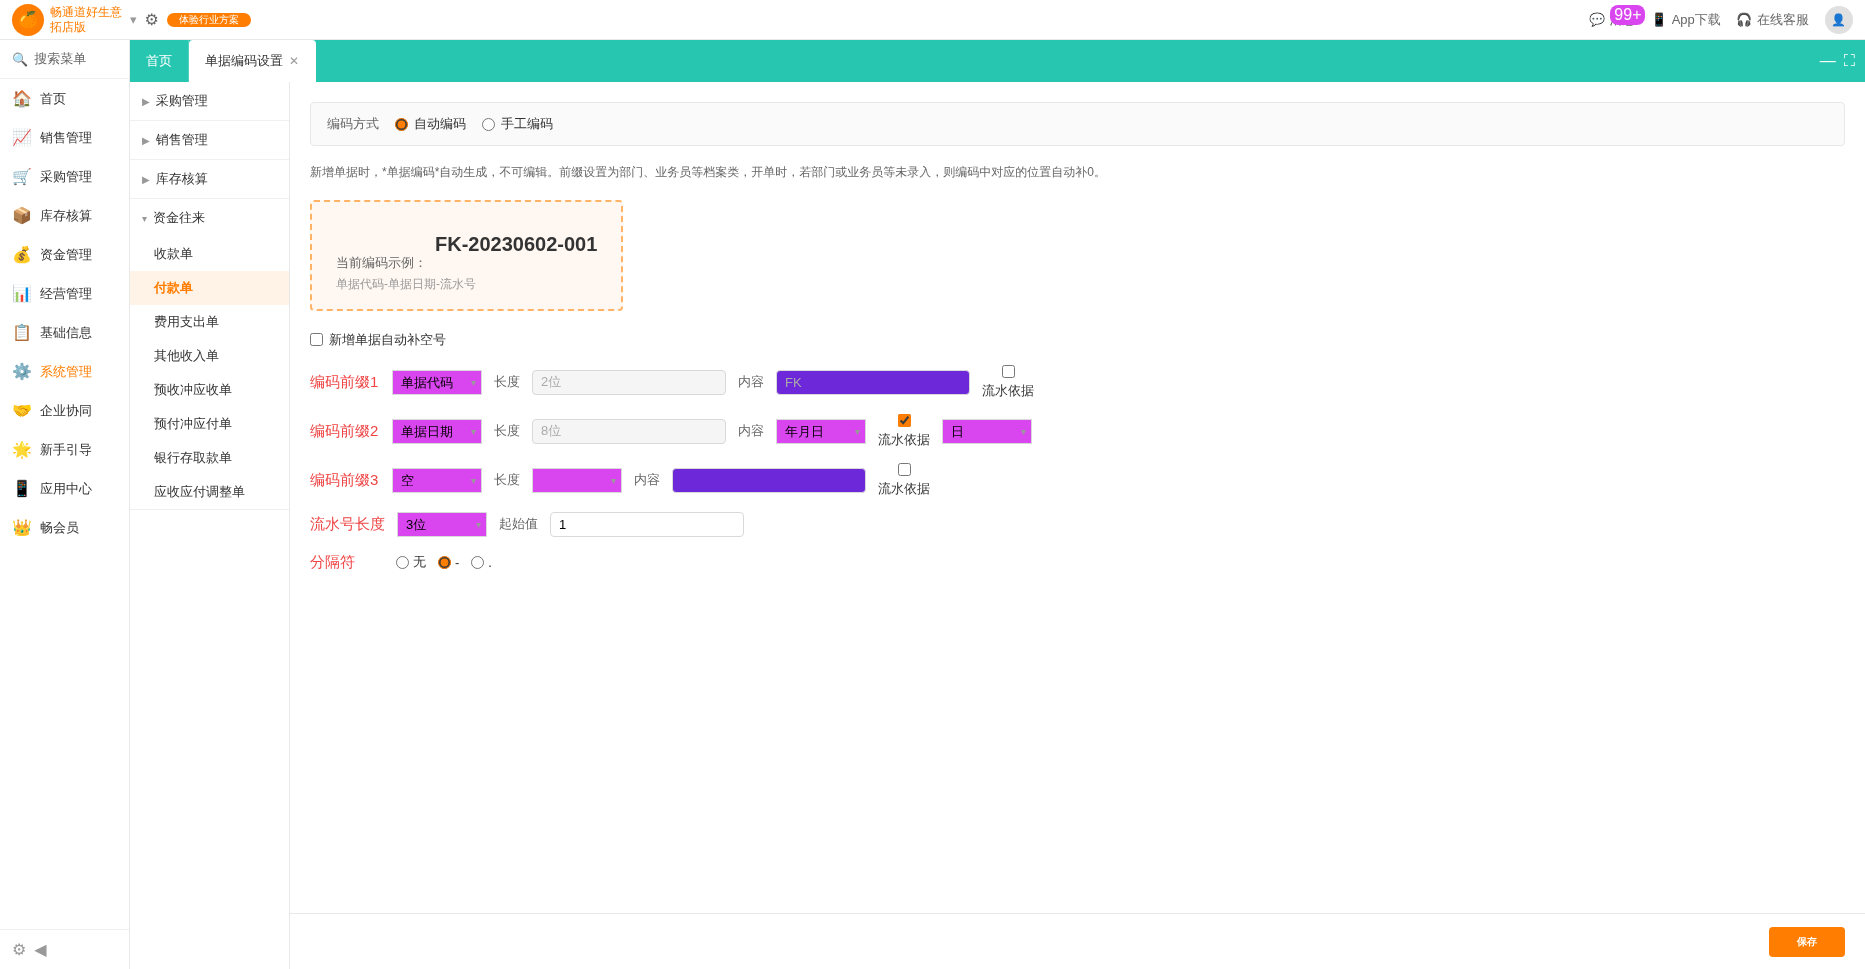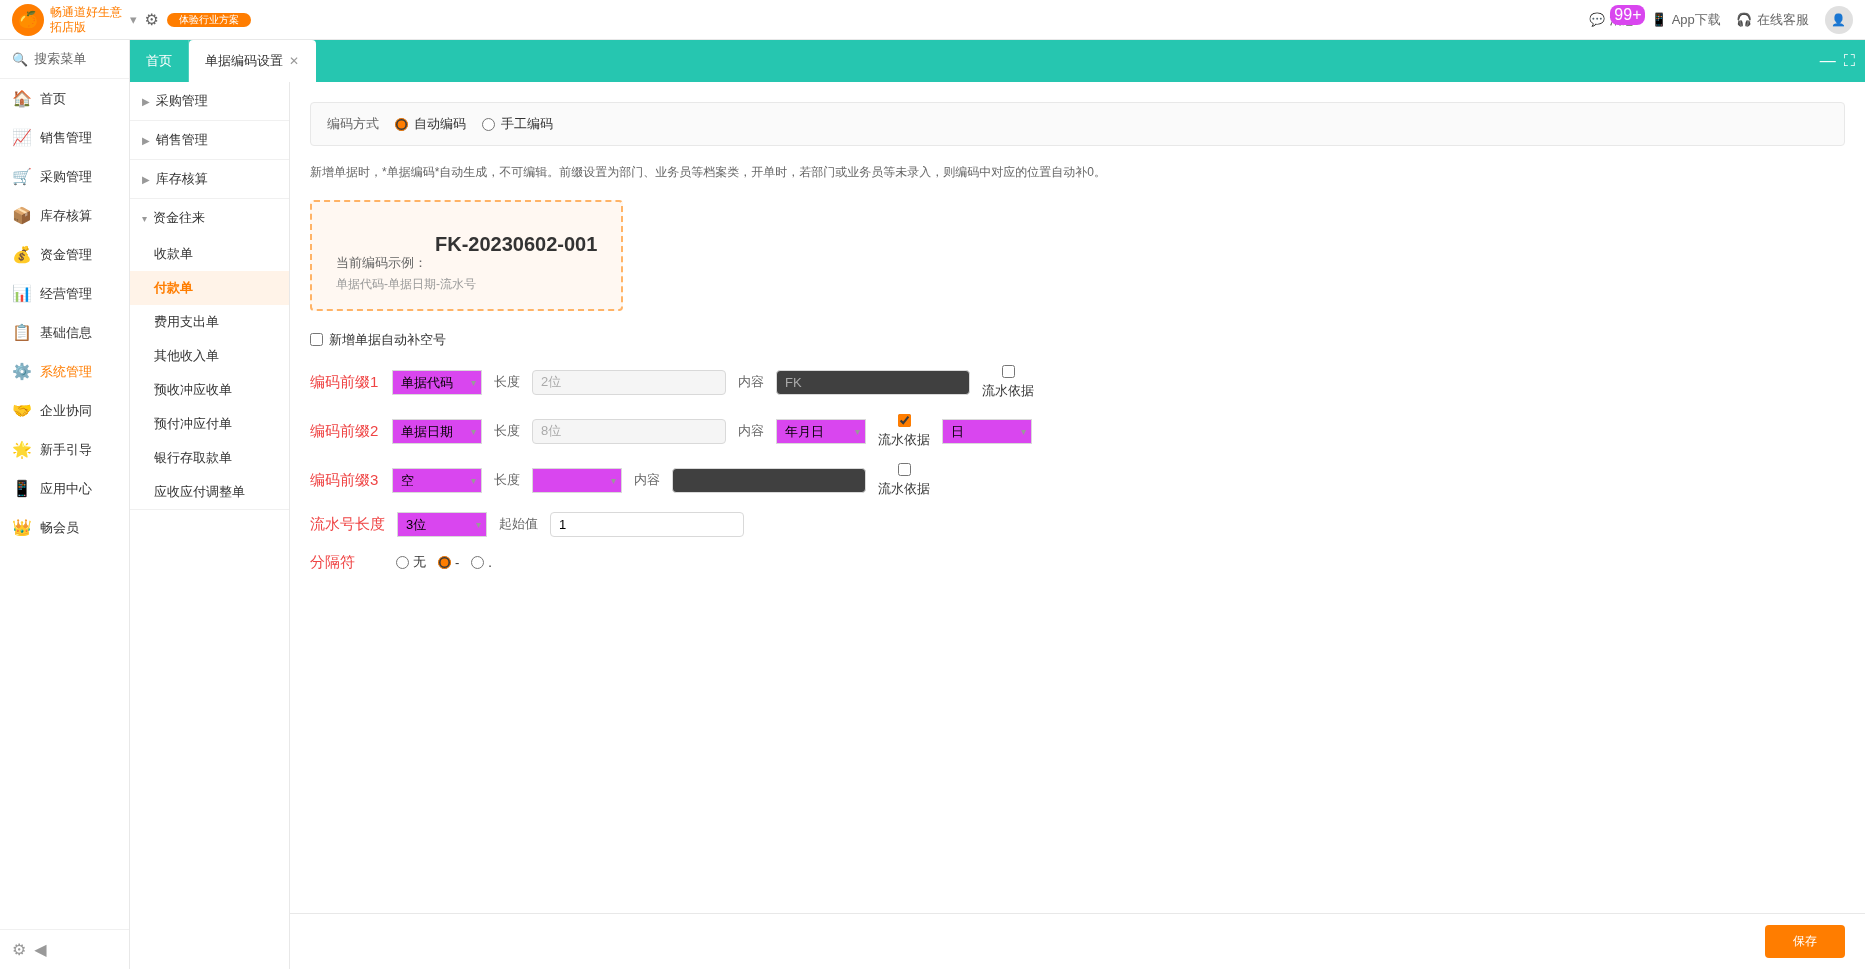--- a/index.html
+++ b/index.html
@@ -69,7 +69,7 @@
     .select-wrapper::after { content: '▾'; position: absolute; right: 6px; top: 50%; transform: translateY(-50%); font-size: 10px; pointer-events: none; color: #999; }
     .select-wrapper select { border: 1px solid #d9d9d9; border-radius: 0; padding: 4px 24px 4px 8px; font-size: 13px; background: #d946ef; cursor: pointer; appearance: none; -webkit-appearance: none; min-width: 90px; }
     .content-input { border: 1px solid #d9d9d9; border-radius: 4px; padding: 4px 8px; font-size: 13px; min-width: 80px; background: #fff; outline: none; }
-    .content-input.disabled { background: #404040; color: #aaa; cursor: not-allowed; }
+    .content-input.disabled { background: #6d28d9; color: #aaa; cursor: not-allowed; }
     .inline-label { font-size: 13px; color: #666; }
     .checkbox-inline { display: flex; align-items: center; gap: 4px; font-size: 13px; flex-direction: column; }
     .checkbox-inline input[type=checkbox] { accent-color: #ff7d00; }

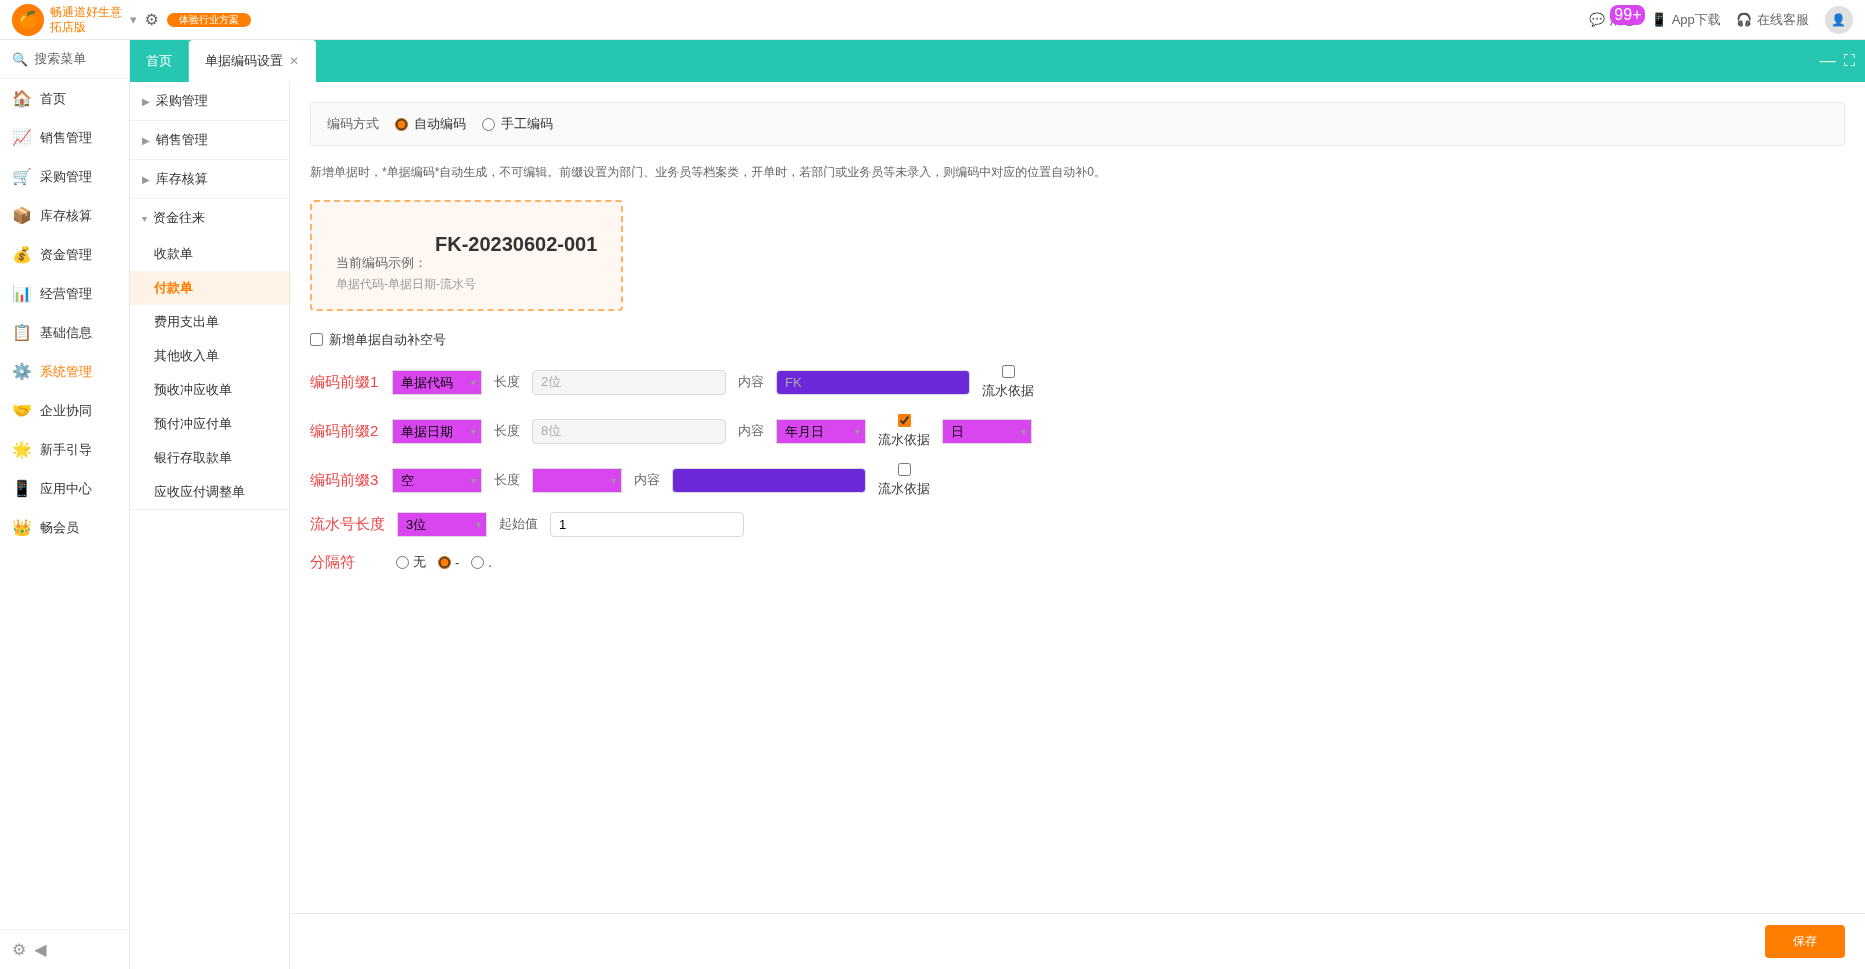--- a/index.html
+++ b/index.html
@@ -85,7 +85,7 @@
 
     
     .bottom-bar { height: 56px; background: #fff; border-top: 1px solid #e8e8e8; display: flex; align-items: center; justify-content: flex-end; padding: 0 20px; }
-    .btn-save { background: #ff7d00; color: white; border: none; padding: 8px 28px; border-radius: 4px; font-size: 12px; cursor: pointer; }
+    .btn-save { background: #ff7d00; color: white; border: none; padding: 8px 28px; border-radius: 4px; font-size: 10px; cursor: pointer; font-weight: bold; }
 
     
     .submenu-item { padding: 8px 12px 8px 24px; font-size: 13px; cursor: pointer; color: #333; }

